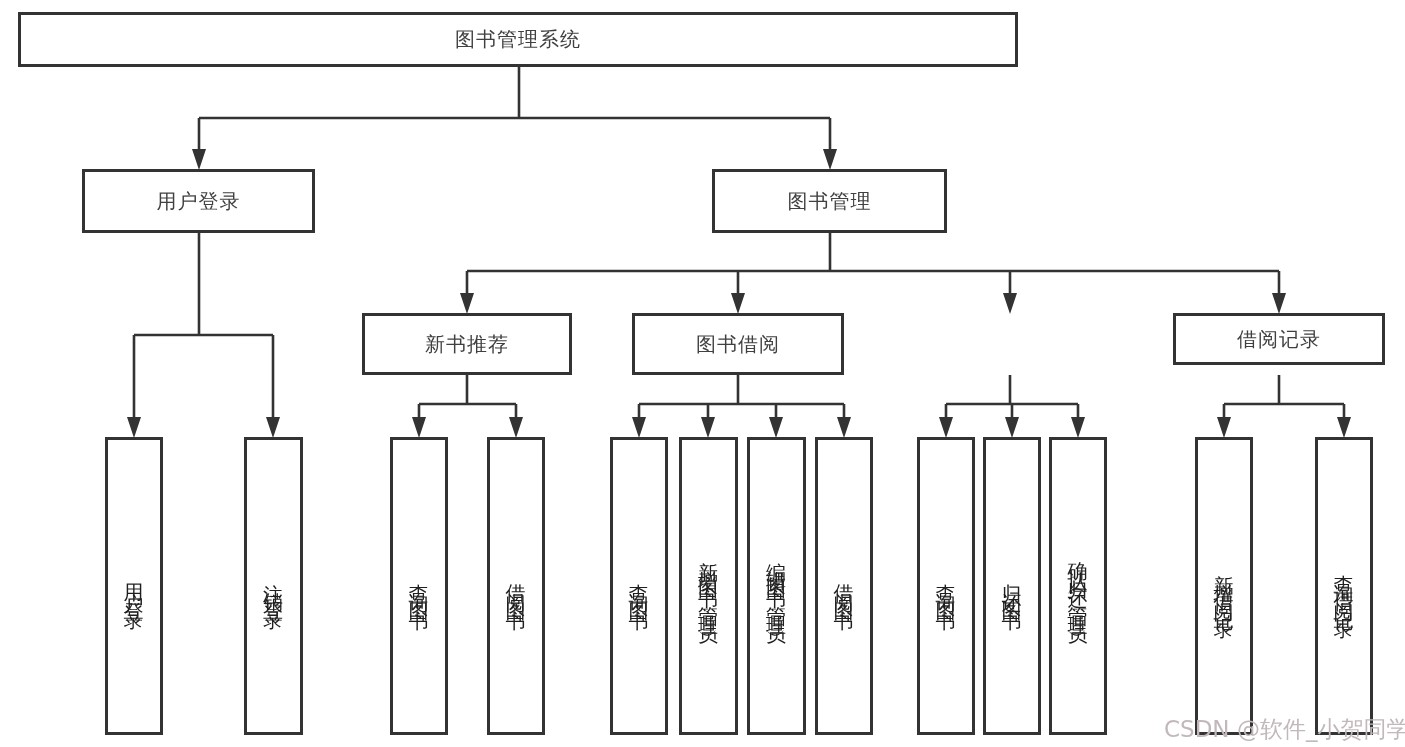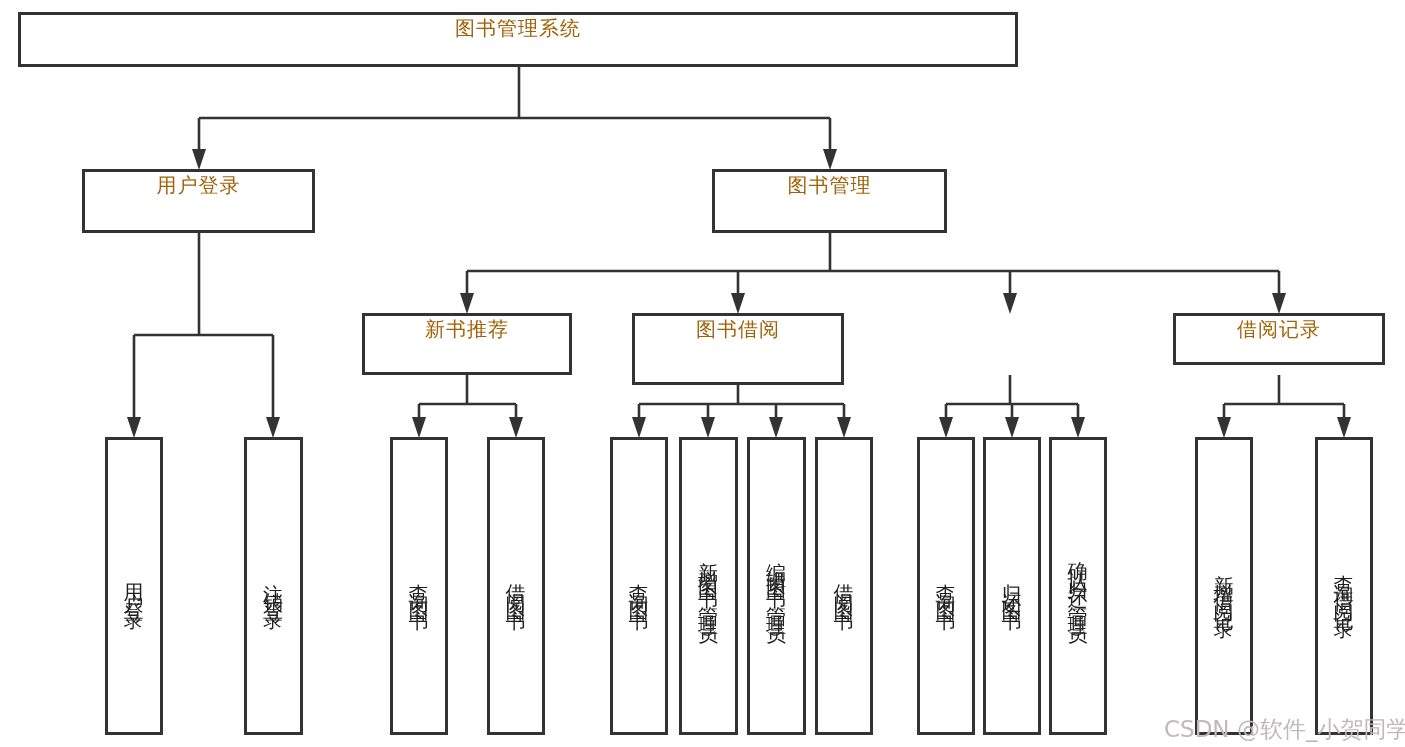--- a/index.html
+++ b/index.html
@@ -27,8 +27,9 @@
     border: 3px solid #333333;
     background: #ffffff;
     display: flex;
+    align-items: center;
     justify-content: center;
-    color: #a16207;
+    color: #404040;
     font-size: 20px;
     letter-spacing: 1px;
     z-index: 2;

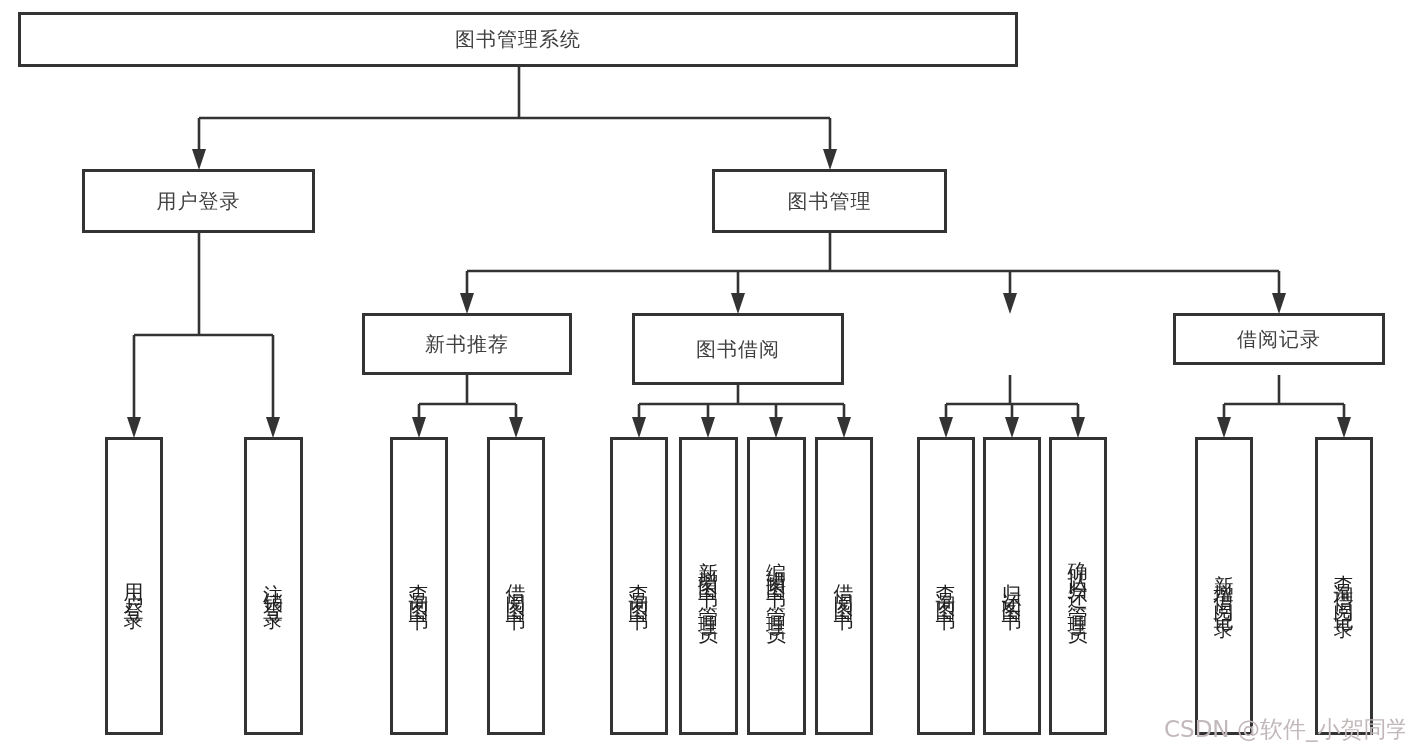--- a/index.html
+++ b/index.html
@@ -125,7 +125,7 @@
   <div class="box" style="left:712px; top:169px; width:235px; height:64px;">
     <span>图书管理</span>
   </div>
-  <div class="box" style="left:632px; top:313px; width:212px; height:72px;">
+  <div class="box" style="left:632px; top:313px; width:212px; height:62px;">
     <span>图书借阅</span>
   </div>
   <div class="box" style="left:1173px; top:313px; width:212px; height:52px;">

